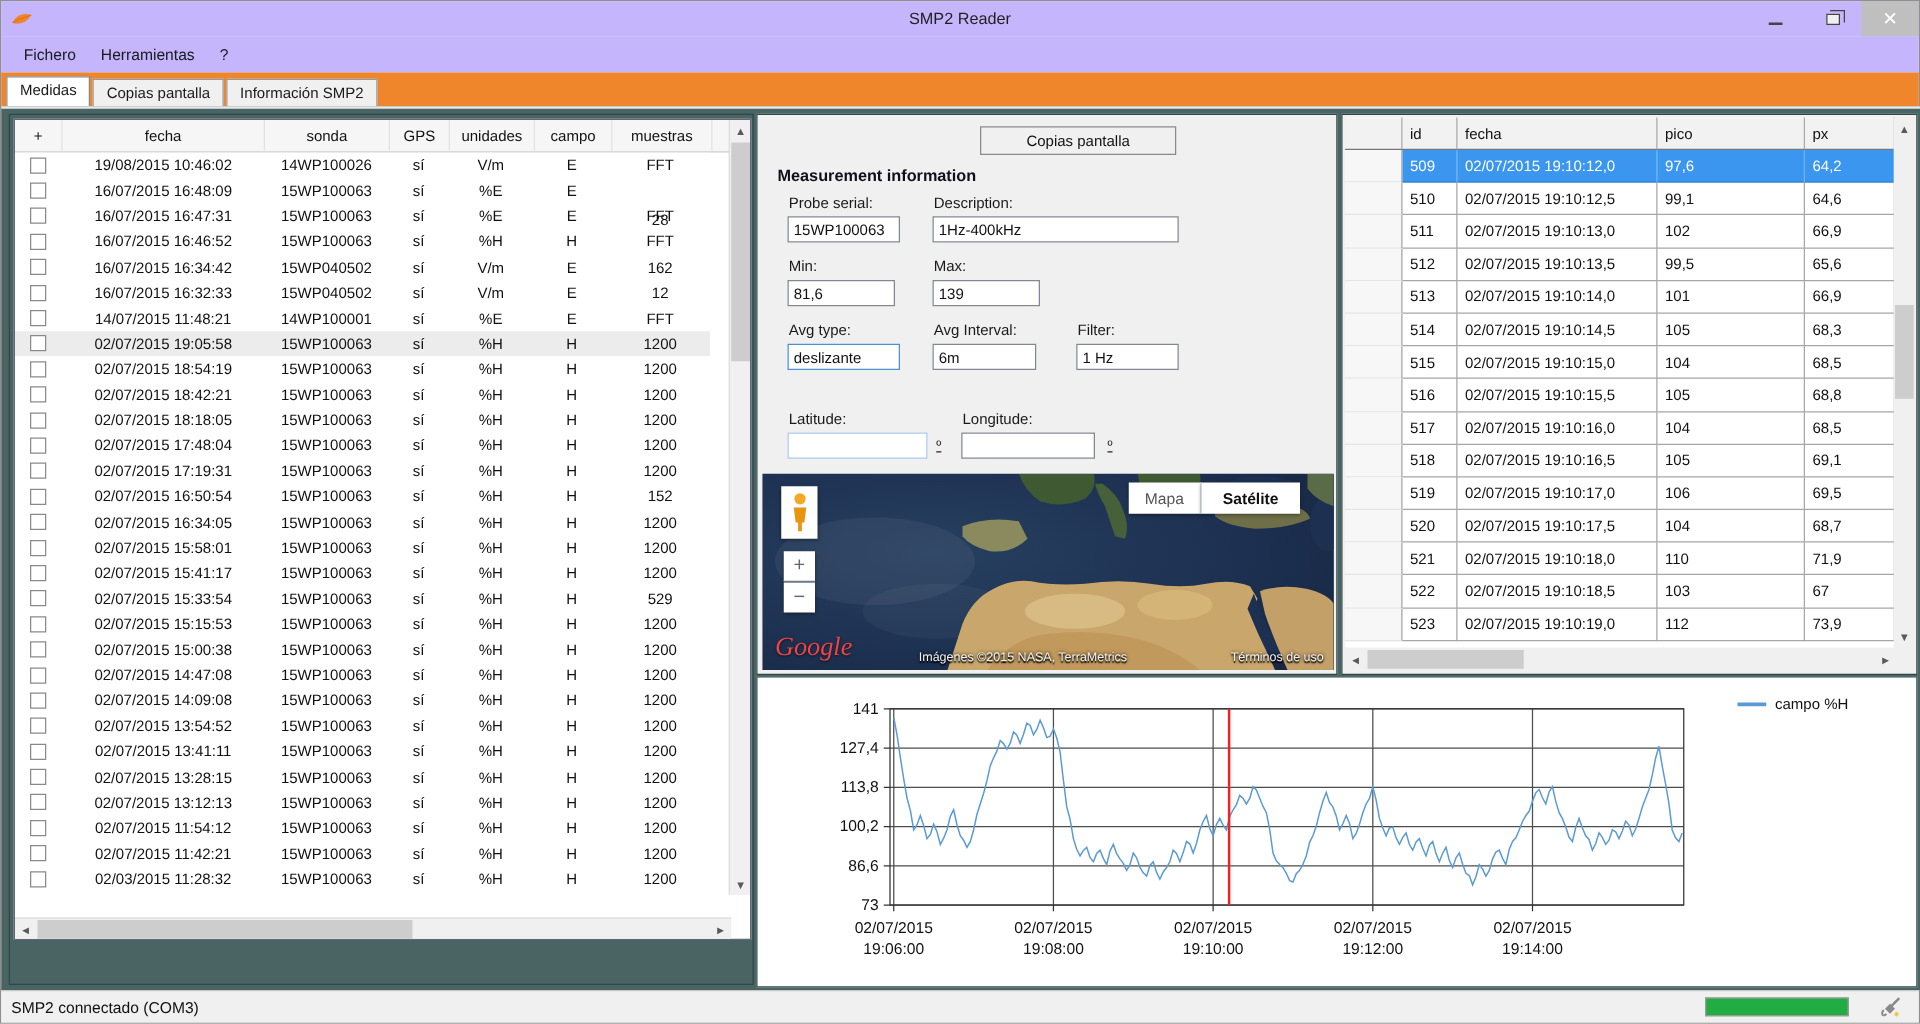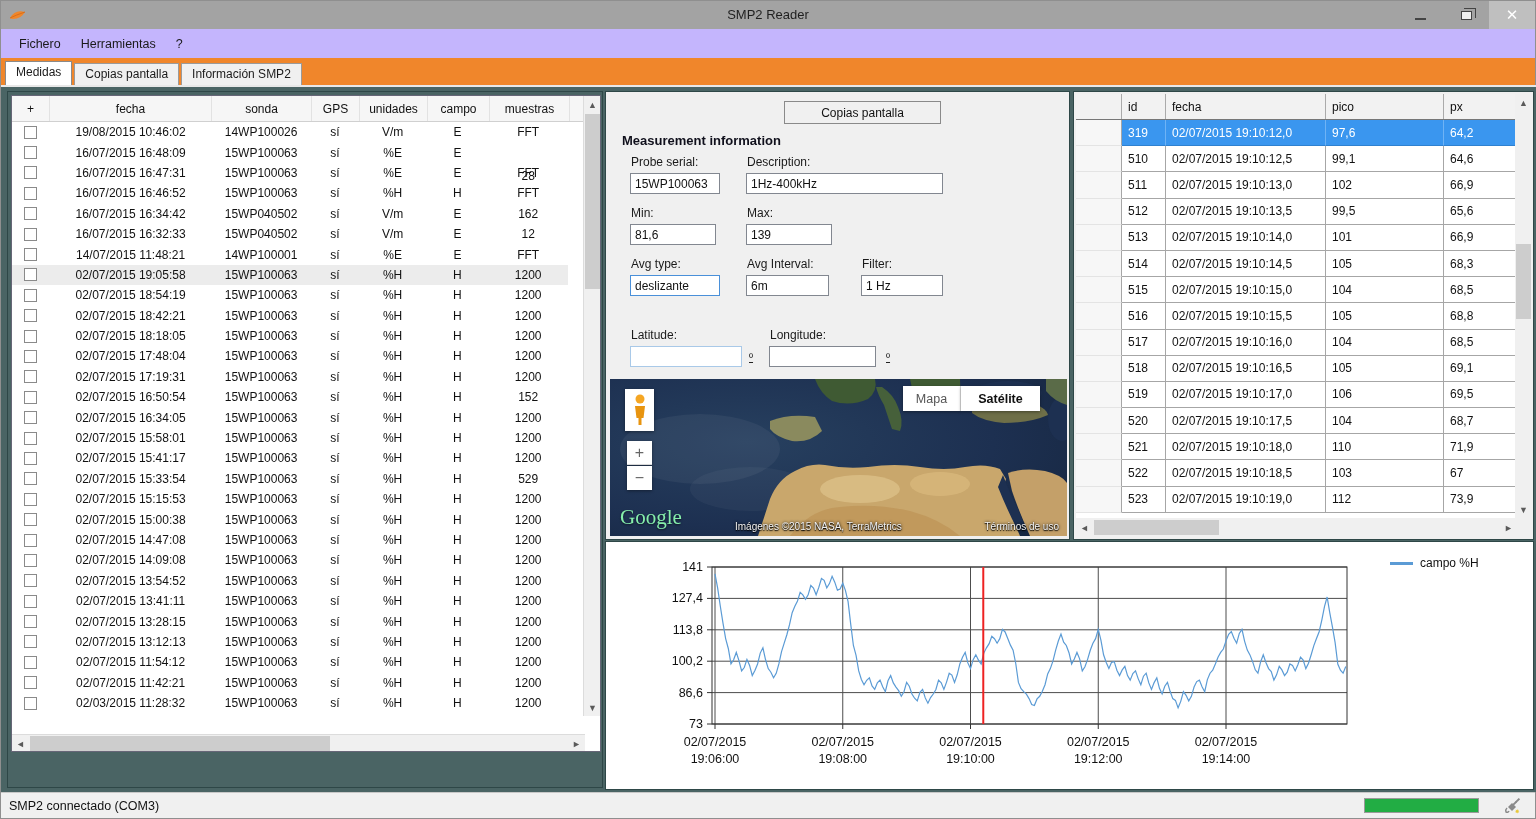--- a/index.html
+++ b/index.html
@@ -8,7 +8,7 @@
   .window { position:relative; width:1536px; height:819px; background:#f0f0f0; border:1px solid #8f8f8f; }
 
   
-  .titlebar { position:absolute; left:0; top:0; width:100%; height:28px; background:#a3a3a3; }
+  .titlebar { position:absolute; left:0; top:0; width:100%; height:28px; background:#c4b5fd; }
   .titlebar .logo { position:absolute; left:8px; top:6px; width:18px; height:16px; }
   .titlebar .title { position:absolute; left:0; right:0; top:6px; text-align:center; font-size:13px; color:#1f1f1f; }
   .win-controls { position:absolute; right:0; top:0; height:28px; display:flex; }

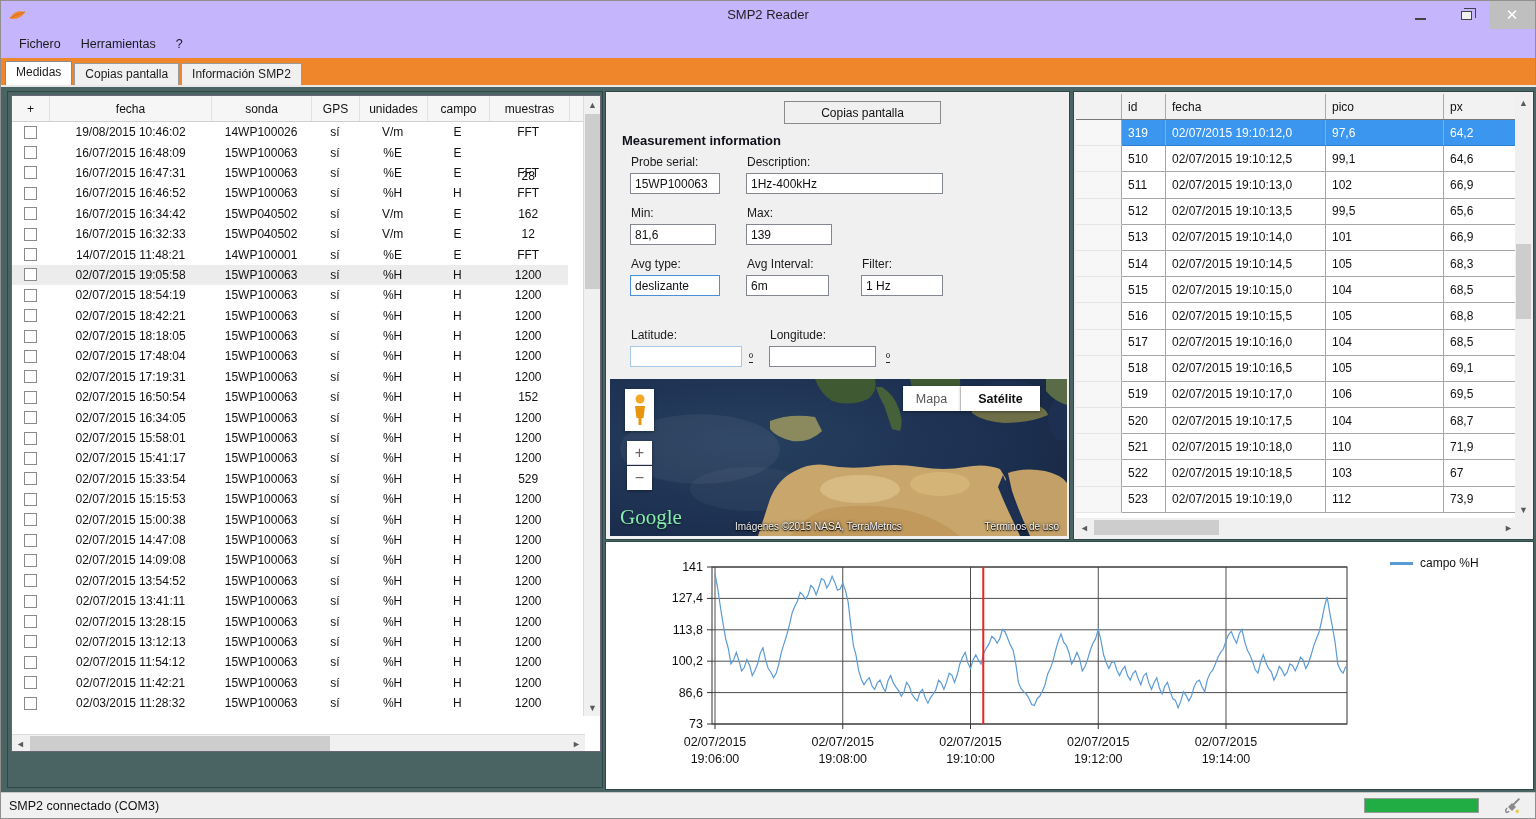--- a/index.html
+++ b/index.html
@@ -581,7 +581,7 @@
         <div id="g-body">
             <div class="g-row sel">
               <div class="g-cell g-rowhead" style="width: 46px;"></div>
-              <div class="g-cell data" style="width: 44px;">319</div>
+              <div class="g-cell data" style="width: 44px;">509</div>
               <div class="g-cell data" style="width: 160px;">02/07/2015 19:10:12,0</div>
               <div class="g-cell data" style="width: 118px;">97,6</div>
               <div class="g-cell data" style="width: 72px;">64,2</div>

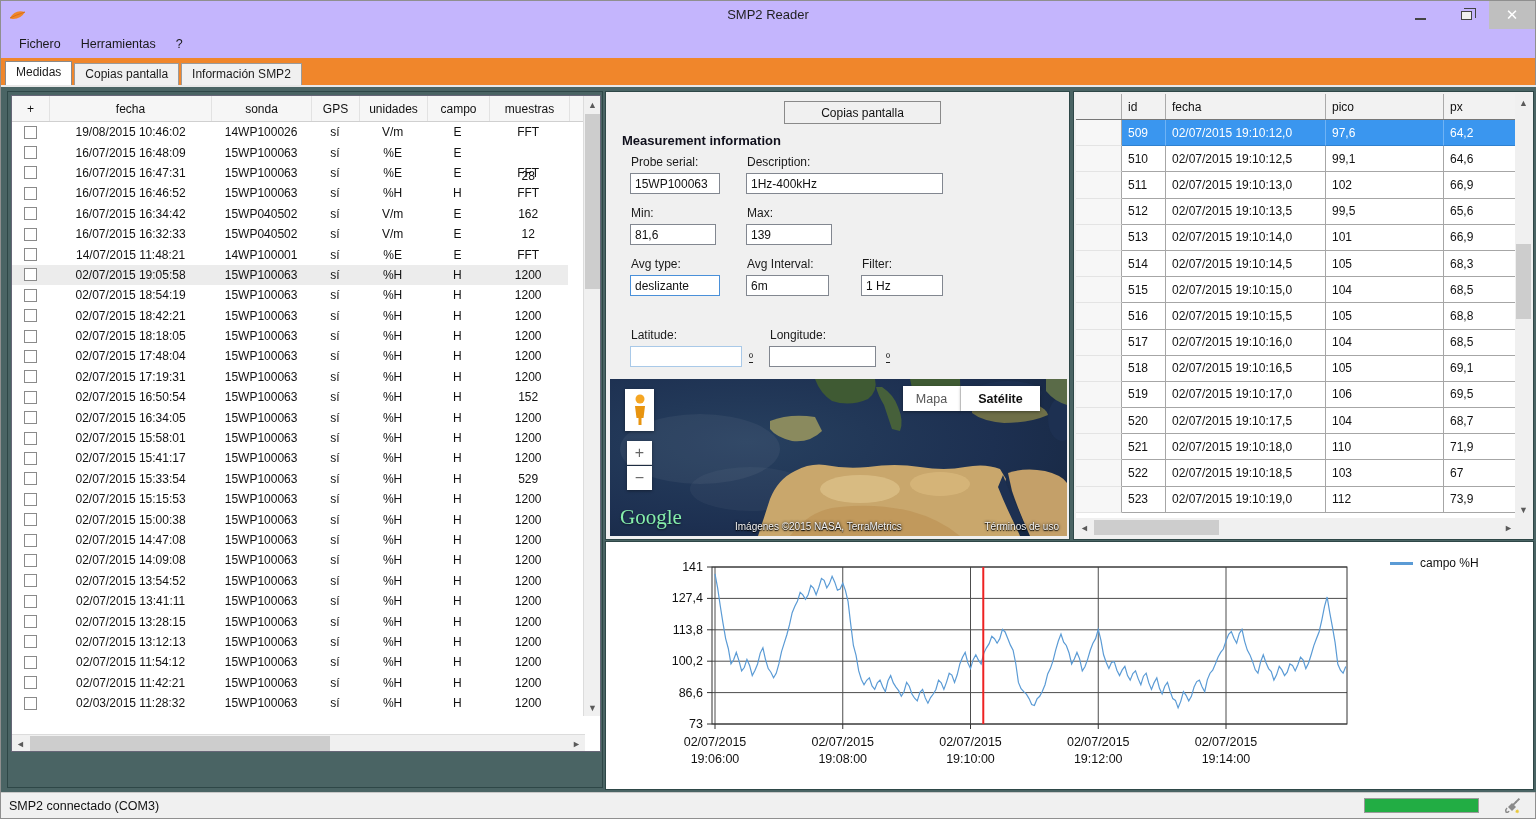--- a/index.html
+++ b/index.html
@@ -68,7 +68,7 @@
   .zoom-btn { position:absolute; left:17px; width:25px; height:24px; background:#fff; color:#666; font-size:16px; display:flex; align-items:center; justify-content:center; box-shadow:0 1px 3px rgba(0,0,0,.4); }
   #zoom-in { top:62px; border-bottom:1px solid #ddd; } #zoom-out { top:87px; }
   #pegman { position:absolute; left:15px; top:10px; width:29px; height:42px; background:#fff; box-shadow:0 1px 3px rgba(0,0,0,.4); display:flex; align-items:center; justify-content:center; }
-  #google-logo { position:absolute; left:10px; bottom:6px; color:#86efac; font-family:"Liberation Serif",serif; font-size:21px; letter-spacing:0; text-shadow:0 1px 2px rgba(0,0,0,.6); }
+  #google-logo { position:absolute; left:10px; bottom:6px; color:#ef4444; font-family:"Liberation Serif",serif; font-size:21px; letter-spacing:0; text-shadow:0 1px 2px rgba(0,0,0,.6);font-style:italic; }
   .map-attrib { position:absolute; bottom:4px; font-size:10px; color:#f2f2f2; text-shadow:0 0 3px #000, 0 1px 1px #000; }
   #attrib-main { left:125px; } #attrib-terms { right:8px; }
 

